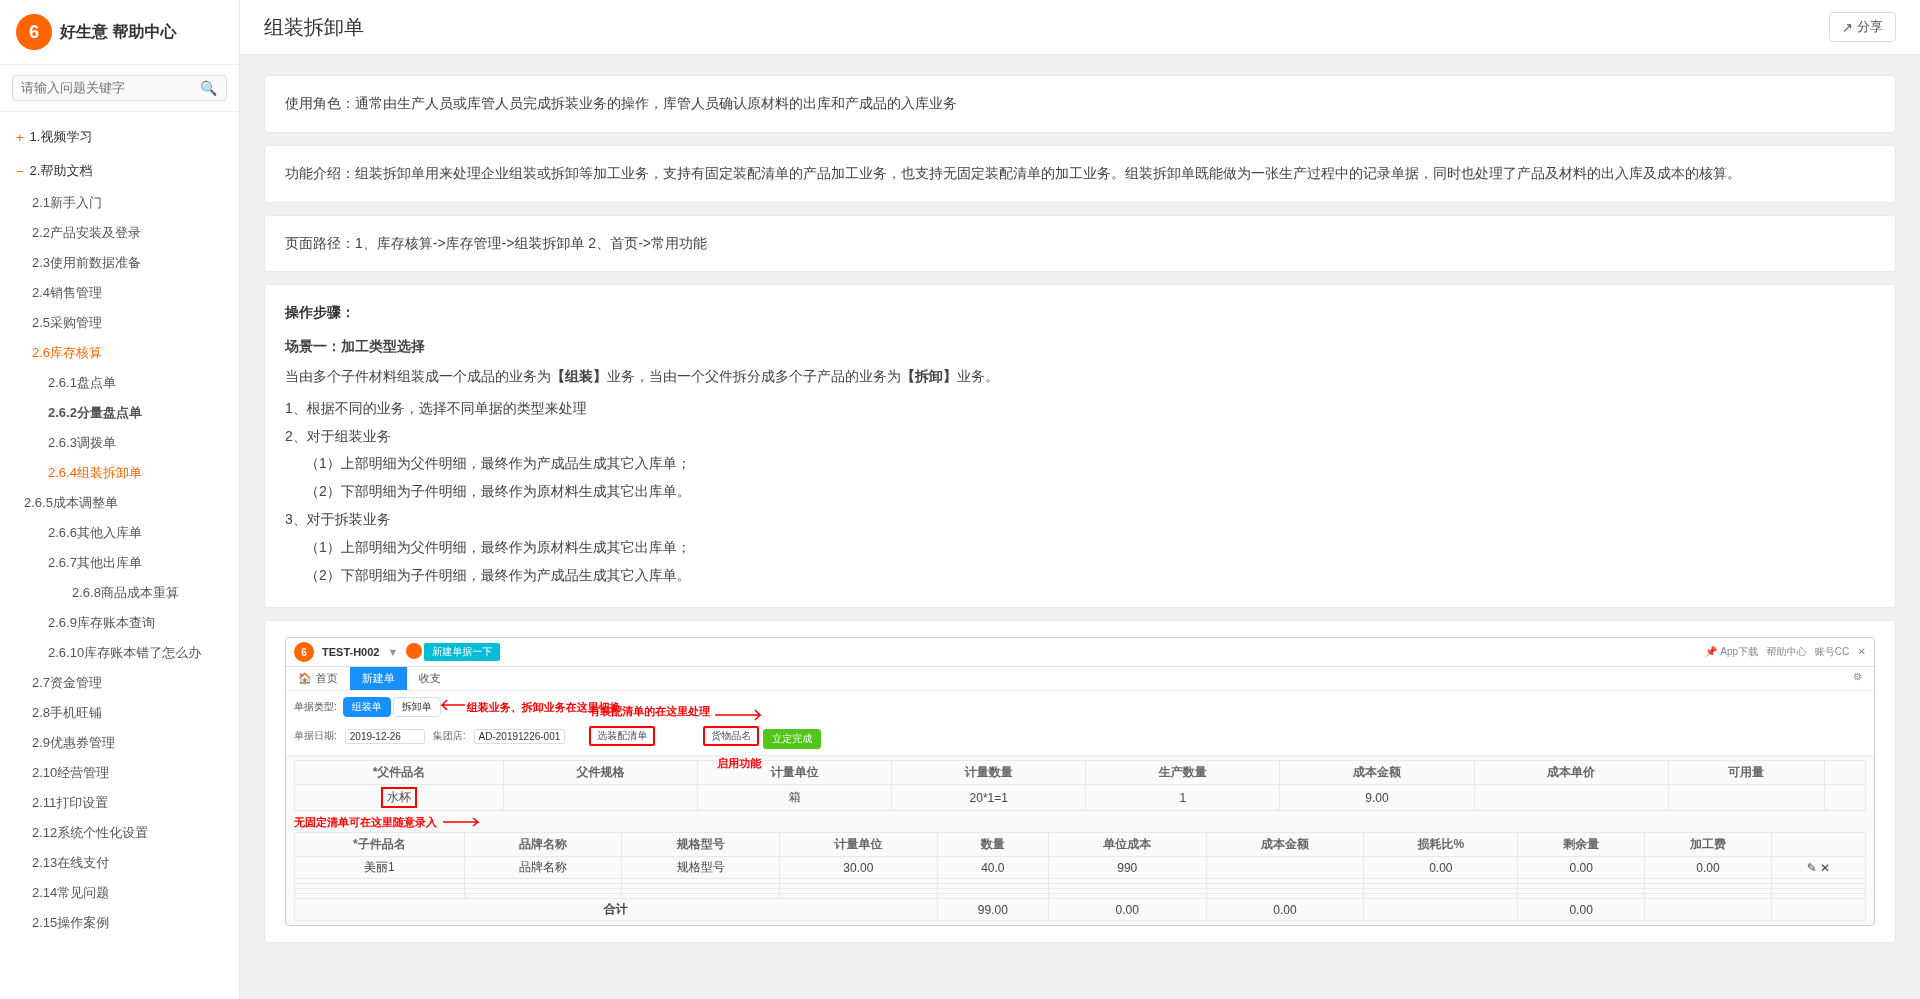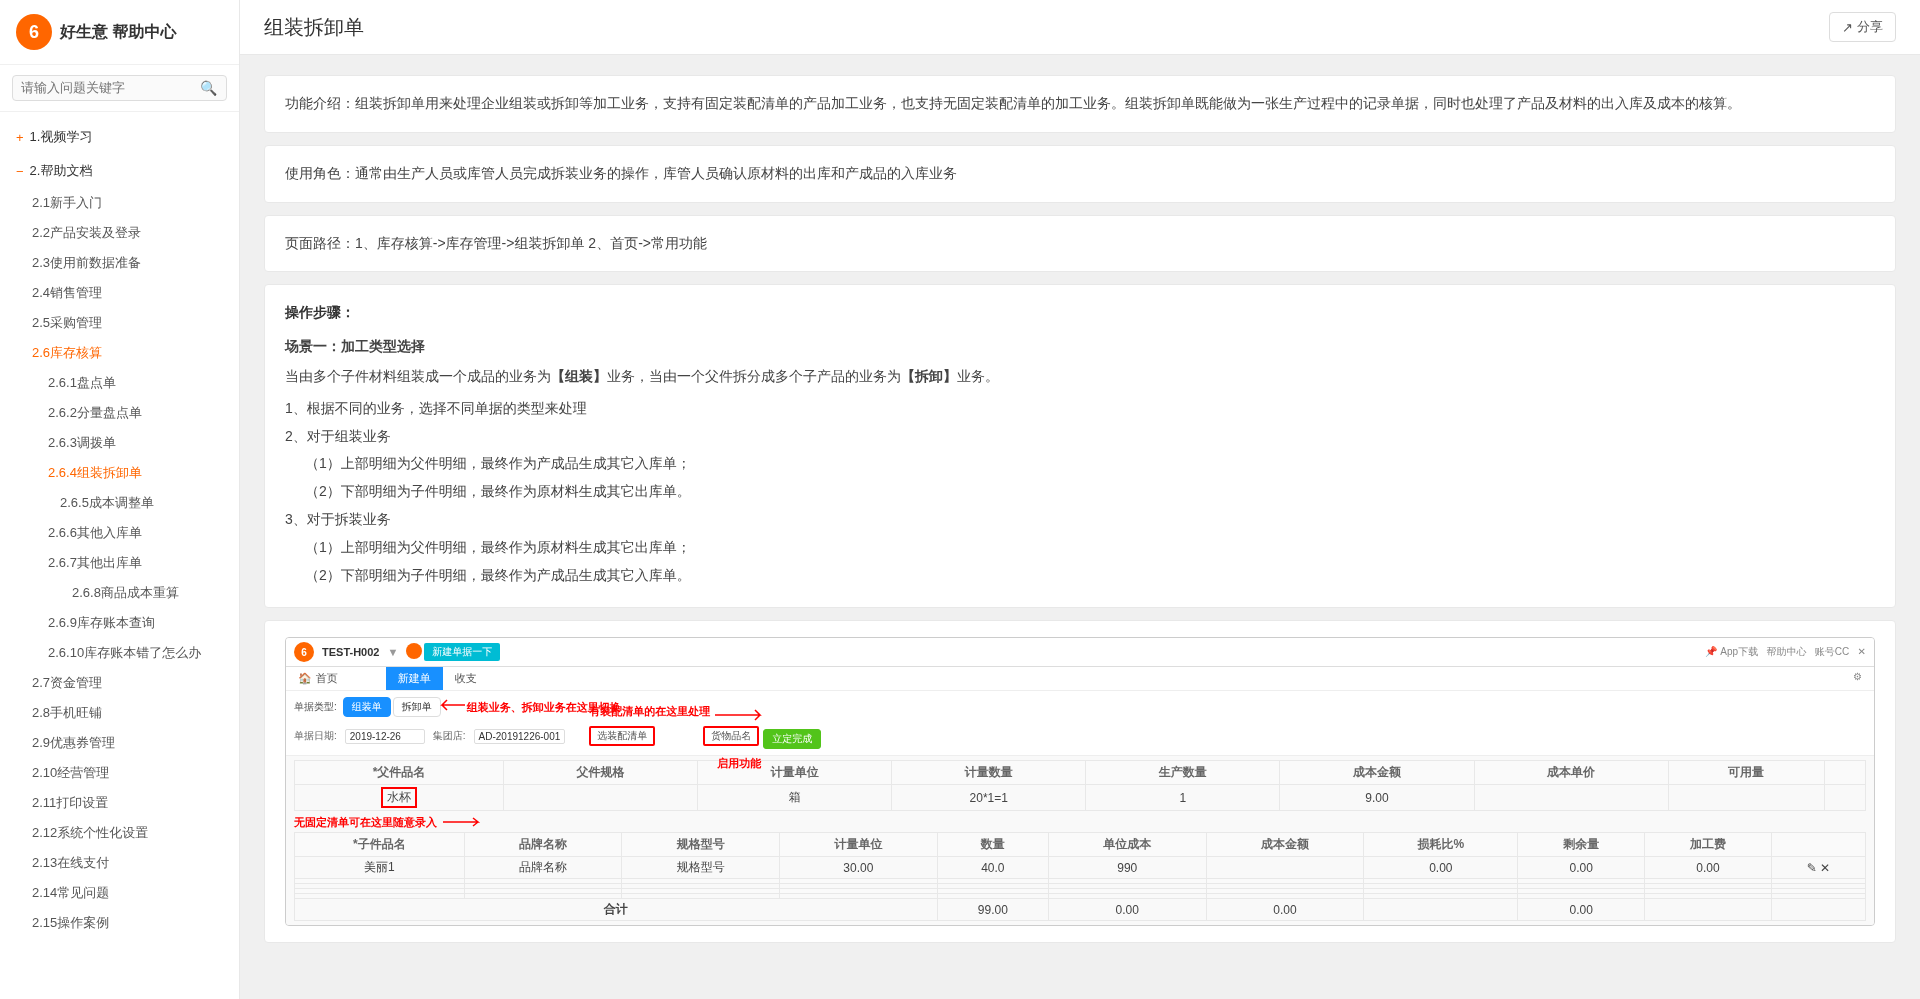--- a/index.html
+++ b/index.html
@@ -246,11 +246,11 @@
   <div class="content-area">
 
     <div class="content-card">
+      <p>使用角色：通常由生产人员或库管人员完成拆装业务的操作，库管人员确认原材料的出库和产成品的入库业务</p>
+    </div>
+
+    <div class="content-card">
       <p>功能介绍：组装拆卸单用来处理企业组装或拆卸等加工业务，支持有固定装配清单的产品加工业务，也支持无固定装配清单的加工业务。组装拆卸单既能做为一张生产过程中的记录单据，同时也处理了产品及材料的出入库及成本的核算。</p>
-    </div>
-
-    <div class="content-card">
-      <p>使用角色：通常由生产人员或库管人员完成拆装业务的操作，库管人员确认原材料的出库和产成品的入库业务</p>
     </div>
 
     <div class="content-card">

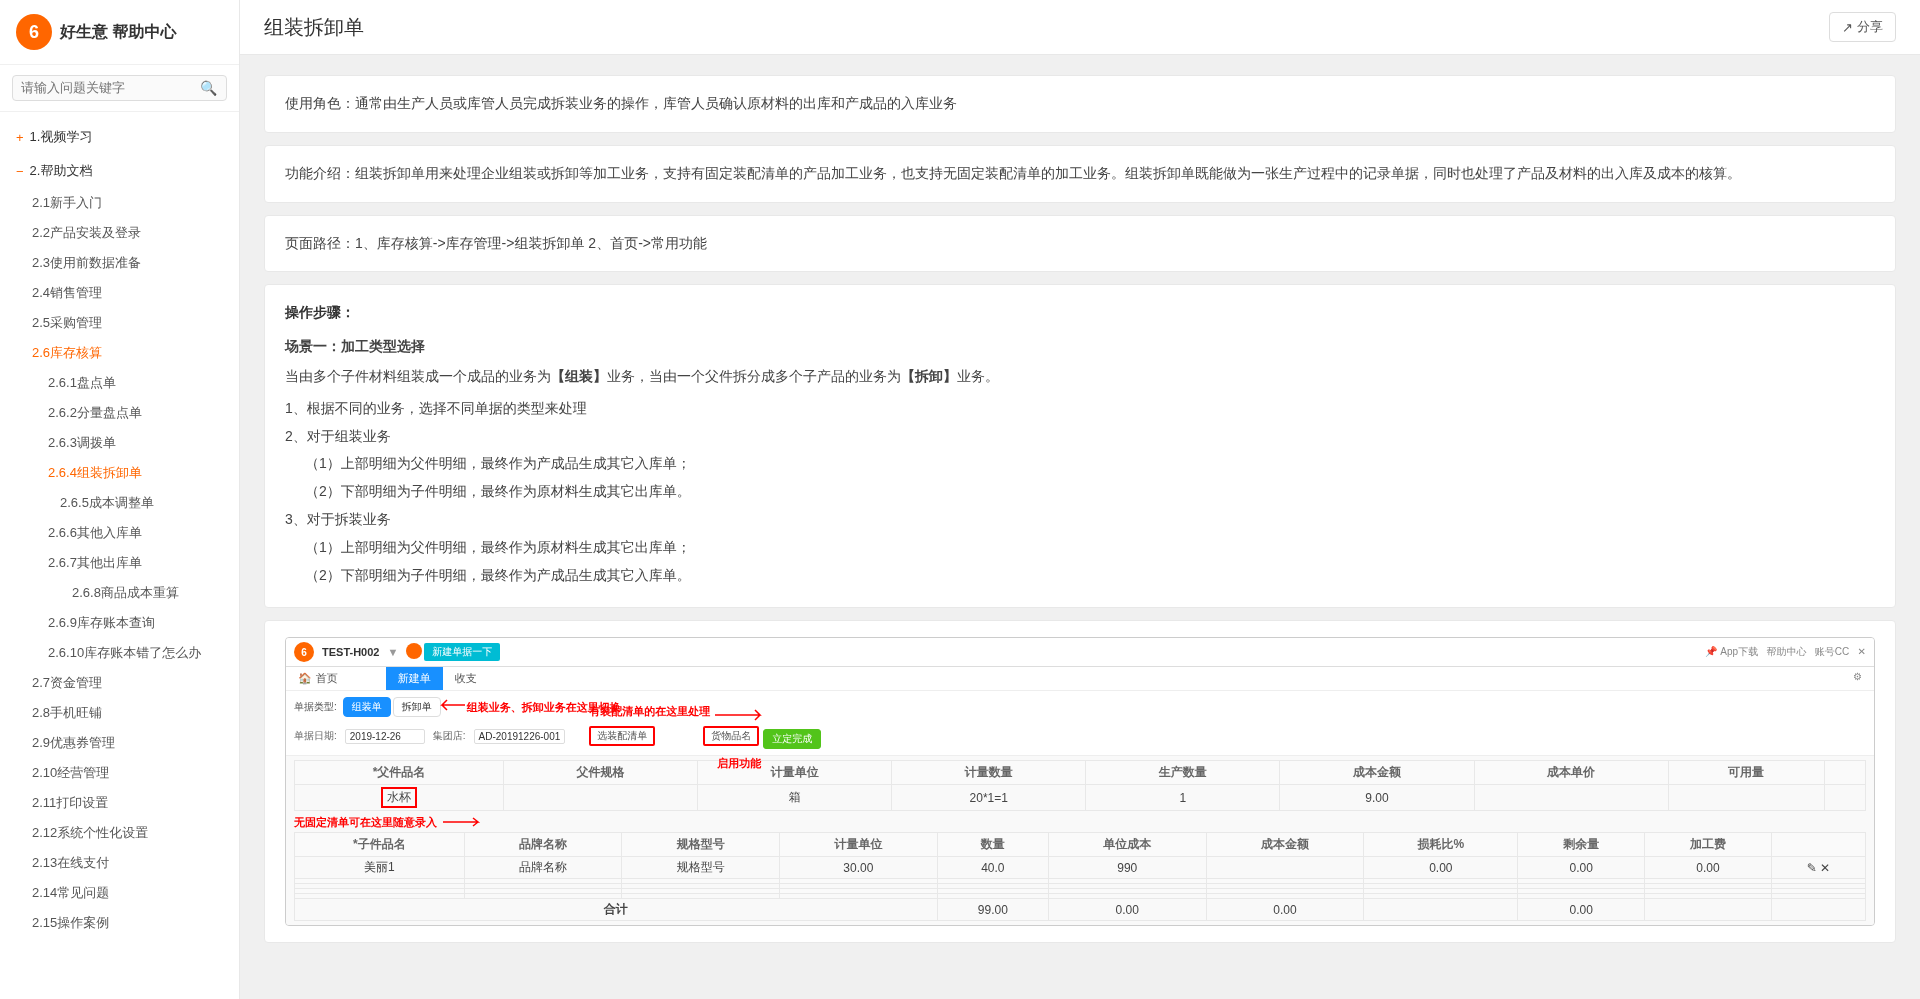--- a/index.html
+++ b/index.html
@@ -213,7 +213,7 @@
       <span>2.6库存核算</span>
     </div>
     <div class="sub-item" style="padding-left:48px;">2.6.1盘点单</div>
-    <div class="sub-item" style="padding-left:48px;">2.6.2分量盘点单</div>
+    <div class="sub-item" style="padding-left:48px;font-weight:bold;">2.6.2分量盘点单</div>
     <div class="sub-item" style="padding-left:48px;">2.6.3调拨单</div>
     <div class="sub-item active" style="padding-left:48px;color:#f60;">2.6.4组装拆卸单</div>
     <div class="sub-item" style="padding-left:60px;">2.6.5成本调整单</div>

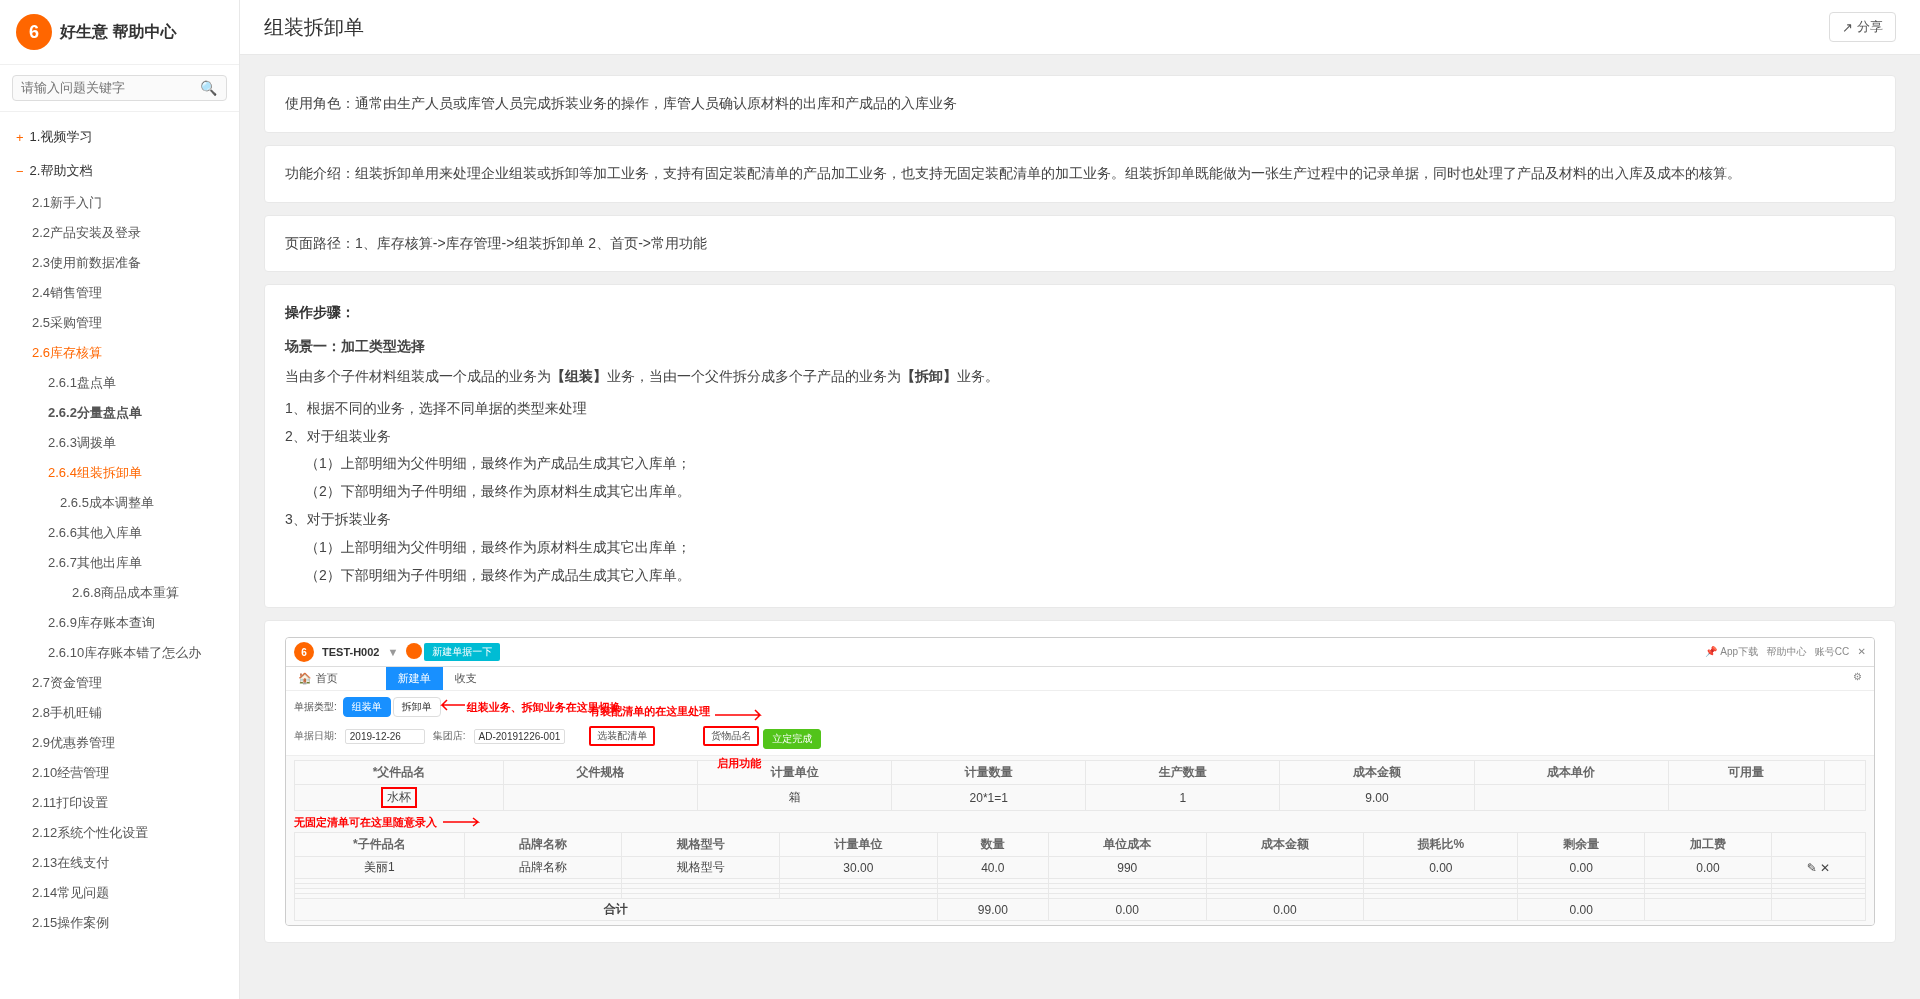--- a/index.html
+++ b/index.html
@@ -216,7 +216,7 @@
     <div class="sub-item" style="padding-left:48px;font-weight:bold;">2.6.2分量盘点单</div>
     <div class="sub-item" style="padding-left:48px;">2.6.3调拨单</div>
     <div class="sub-item active" style="padding-left:48px;color:#f60;">2.6.4组装拆卸单</div>
-    <div class="sub-item" style="padding-left:60px;">2.6.5成本调整单</div>
+    <div class="sub-item" style="padding-left:24px;">2.6.5成本调整单</div>
     <div class="sub-item" style="padding-left:48px;">2.6.6其他入库单</div>
     <div class="sub-item" style="padding-left:48px;">2.6.7其他出库单</div>
     <div class="sub-item" style="padding-left:48px;margin-left:24px;">2.6.8商品成本重算</div>

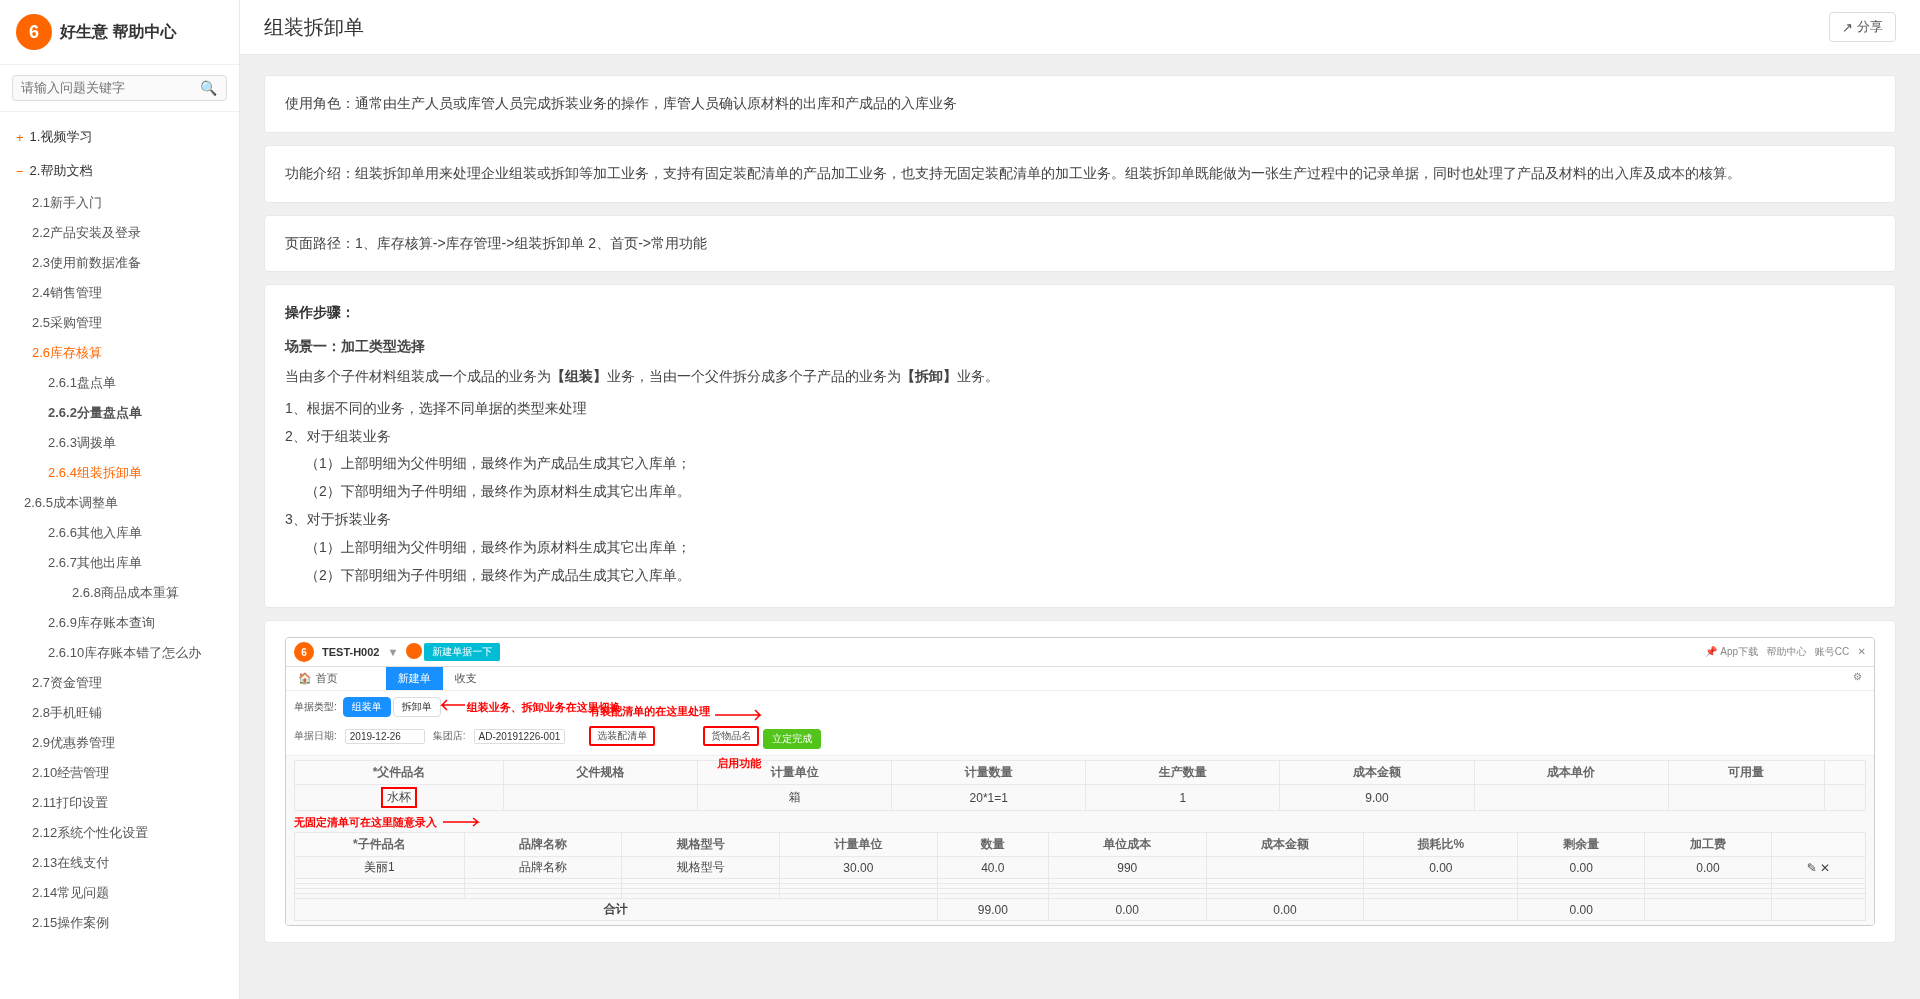--- a/index.html
+++ b/index.html
@@ -292,7 +292,7 @@
           <div style="padding:4px 12px;font-size:11px;color:#555;cursor:pointer;display:flex;align-items:center;gap:4px;">
             <span>🏠</span> 首页
           </div>
-          <div style="padding:4px 12px;font-size:11px;color:#fff;background:#1890ff;cursor:pointer;margin-left:36px;">新建单</div>
+          <div style="padding:4px 12px;font-size:11px;color:#fff;background:#1890ff;cursor:pointer;">新建单</div>
           <div style="padding:4px 12px;font-size:11px;color:#555;cursor:pointer;">收支</div>
           <div style="margin-left:auto;padding:4px 12px;font-size:10px;color:#888;">⚙</div>
         </div>

